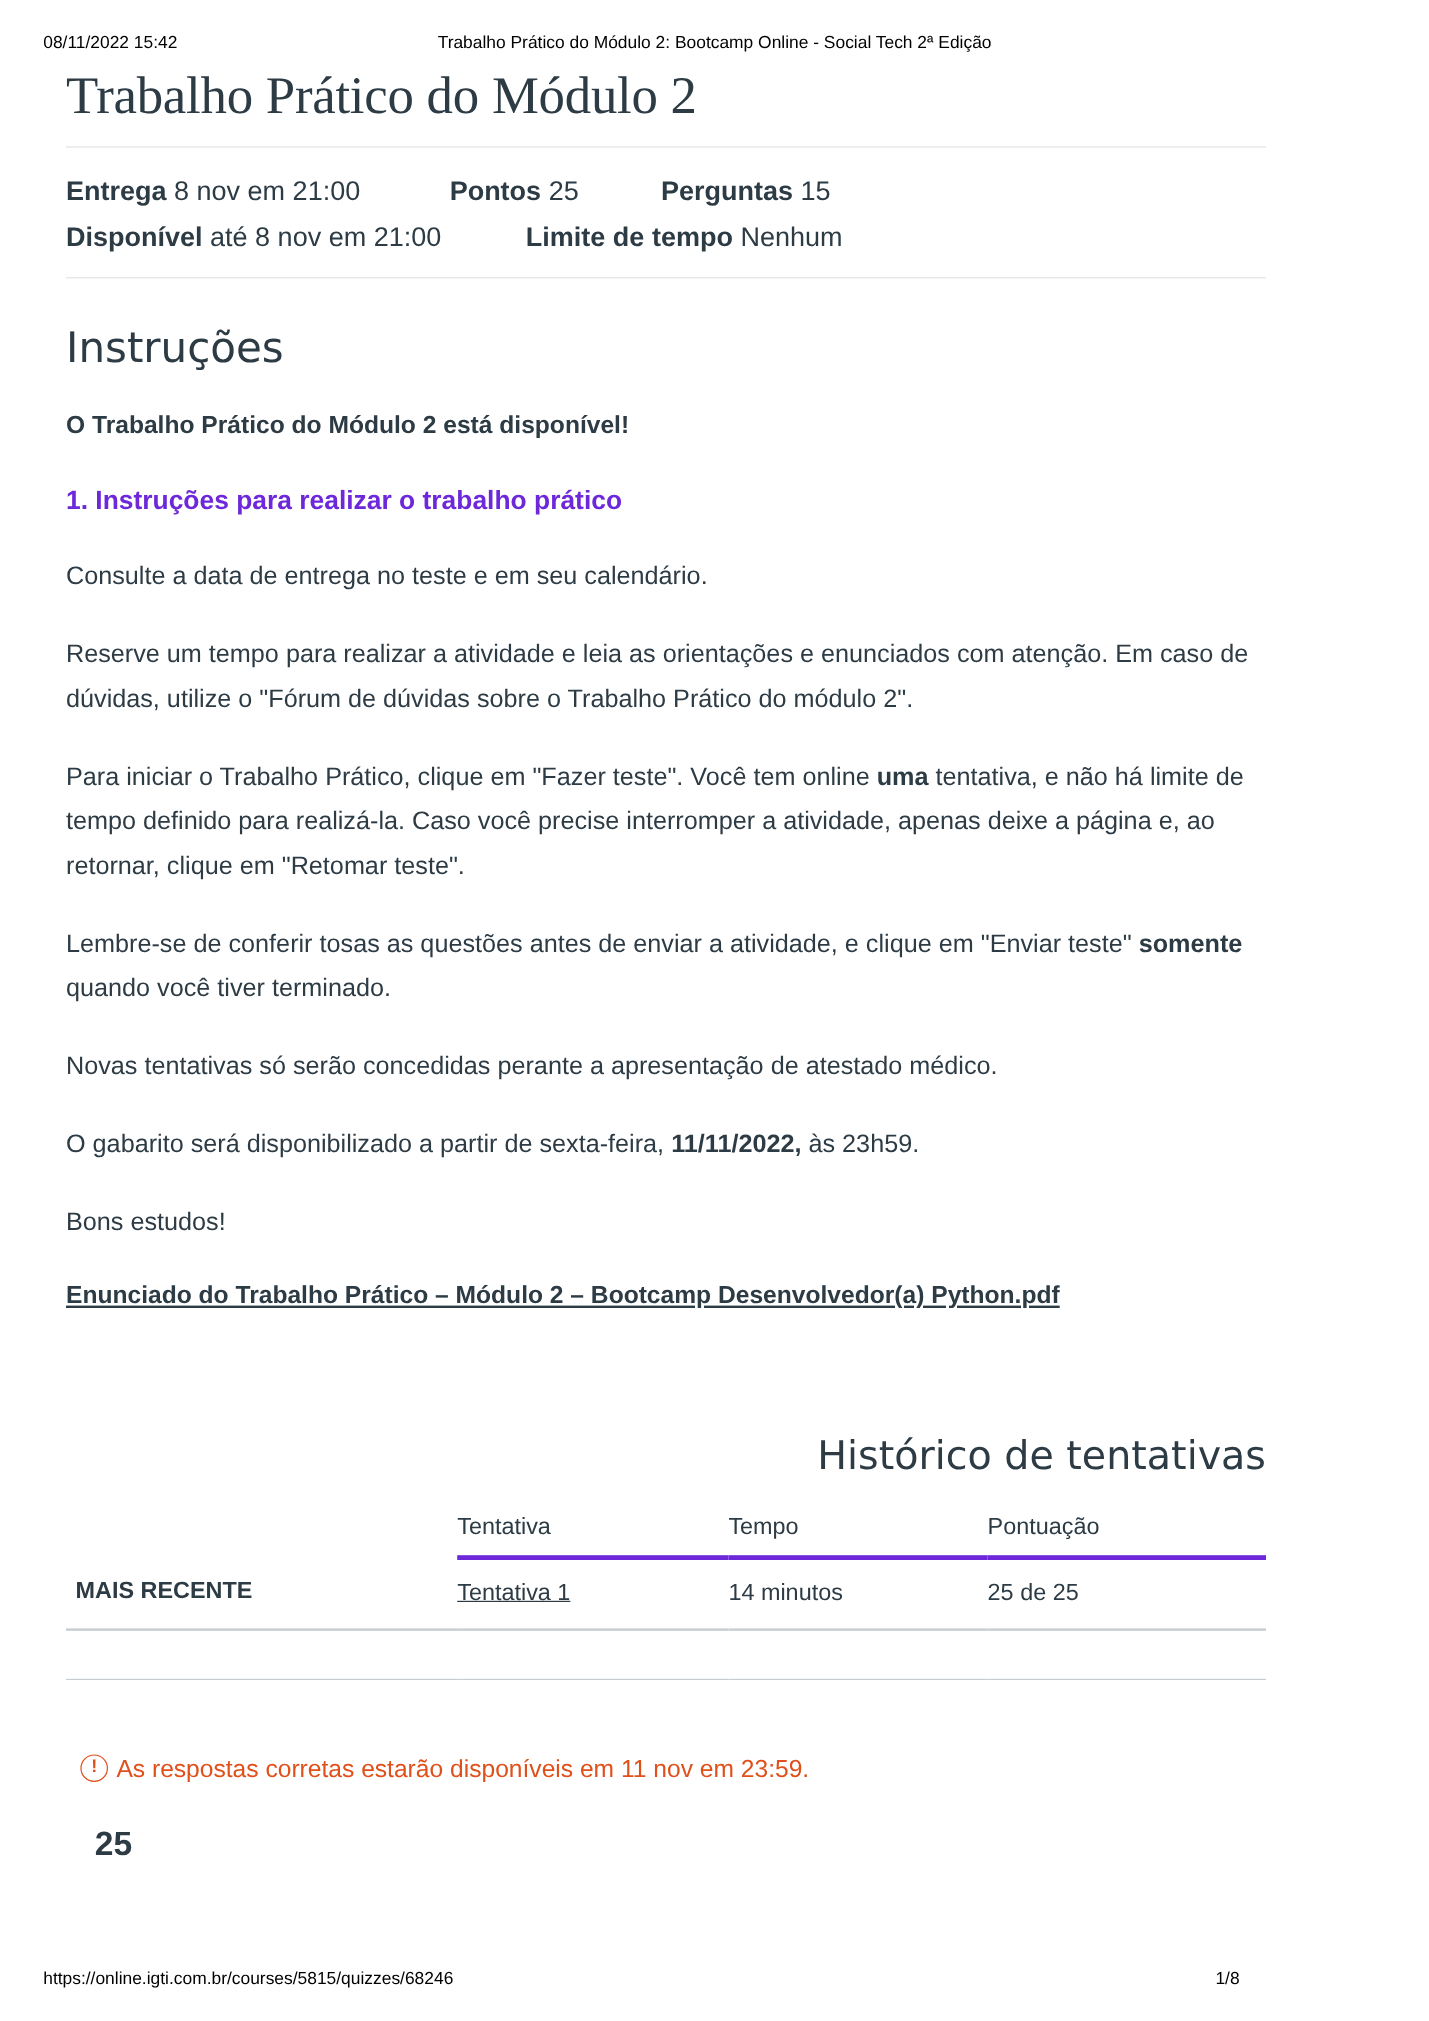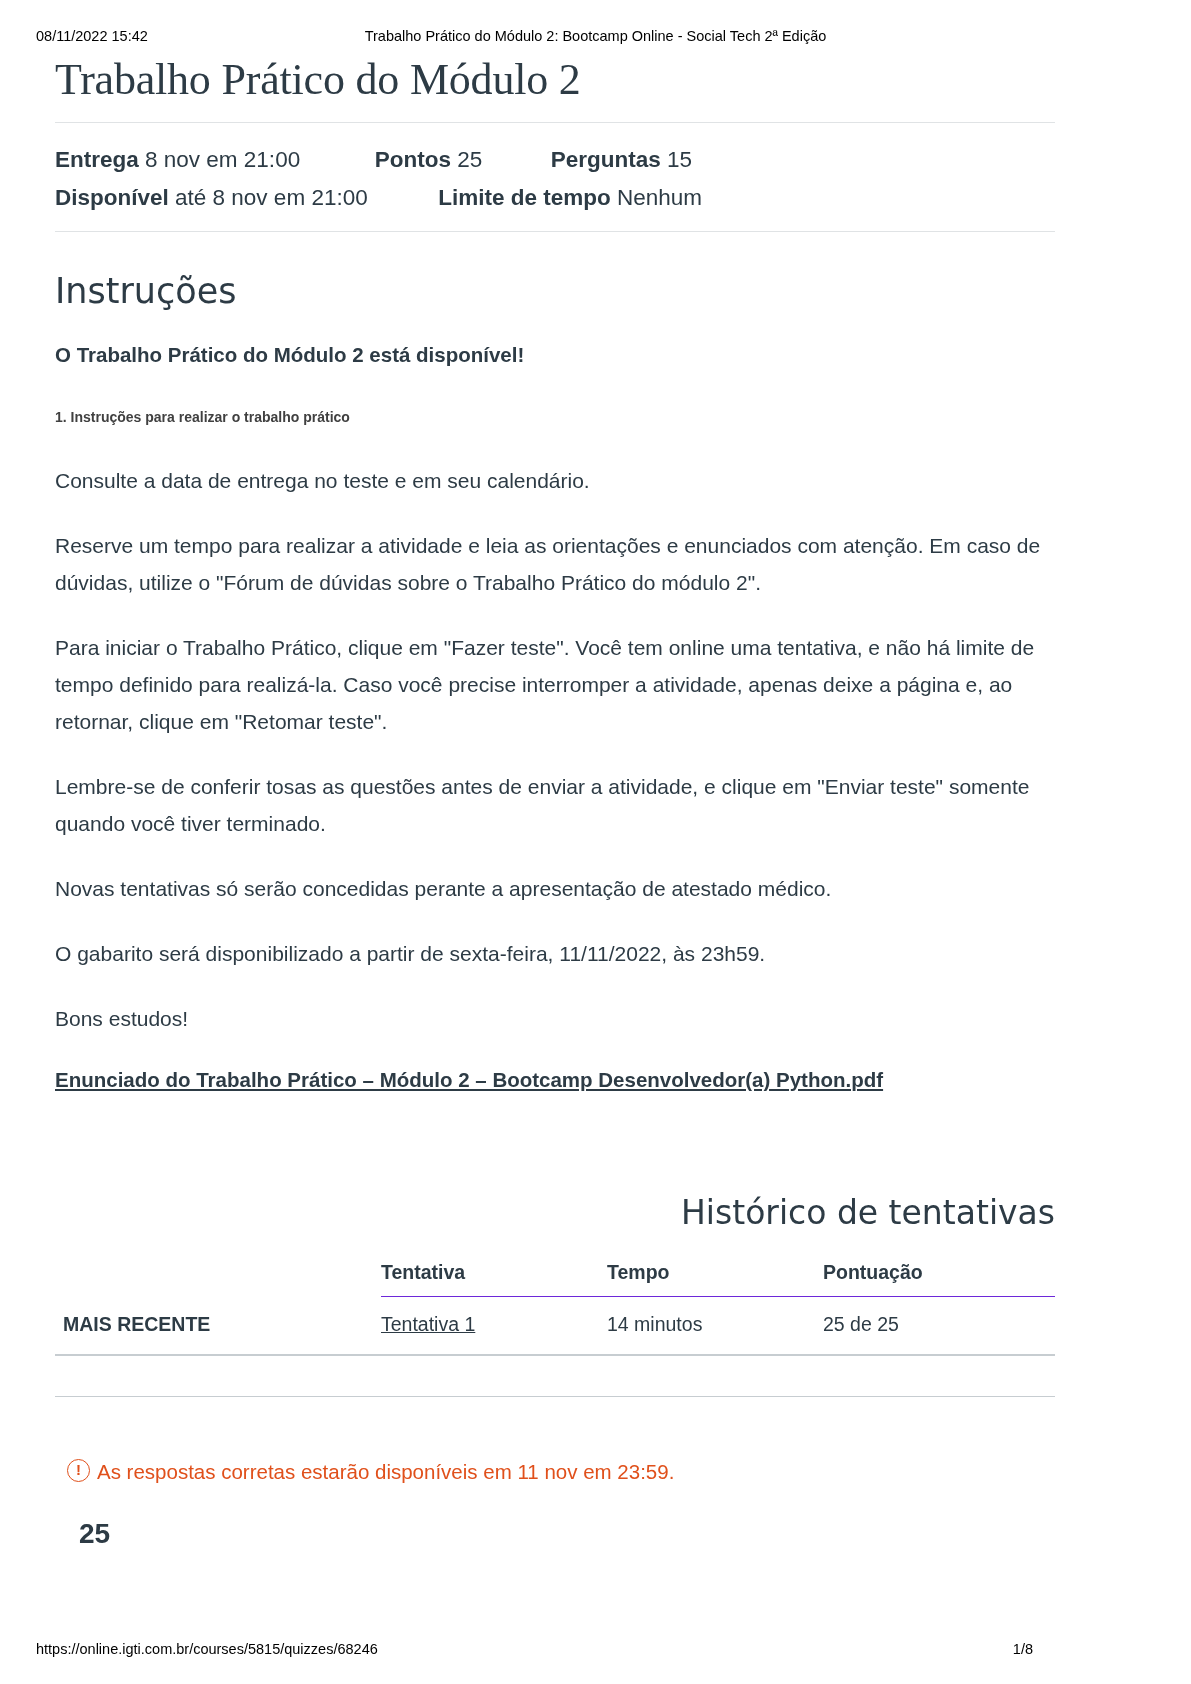--- a/index.html
+++ b/index.html
@@ -125,11 +125,11 @@
   }
 
   .teal-head {
-    font-size: 14px;
+    font-size: 22px;
     font-weight: bold;
     line-height: 30px;
     margin: 12px 0 30px 0;
-    color: #404040;
+    color: #6d28d9;
   }
 
   p.body-text {

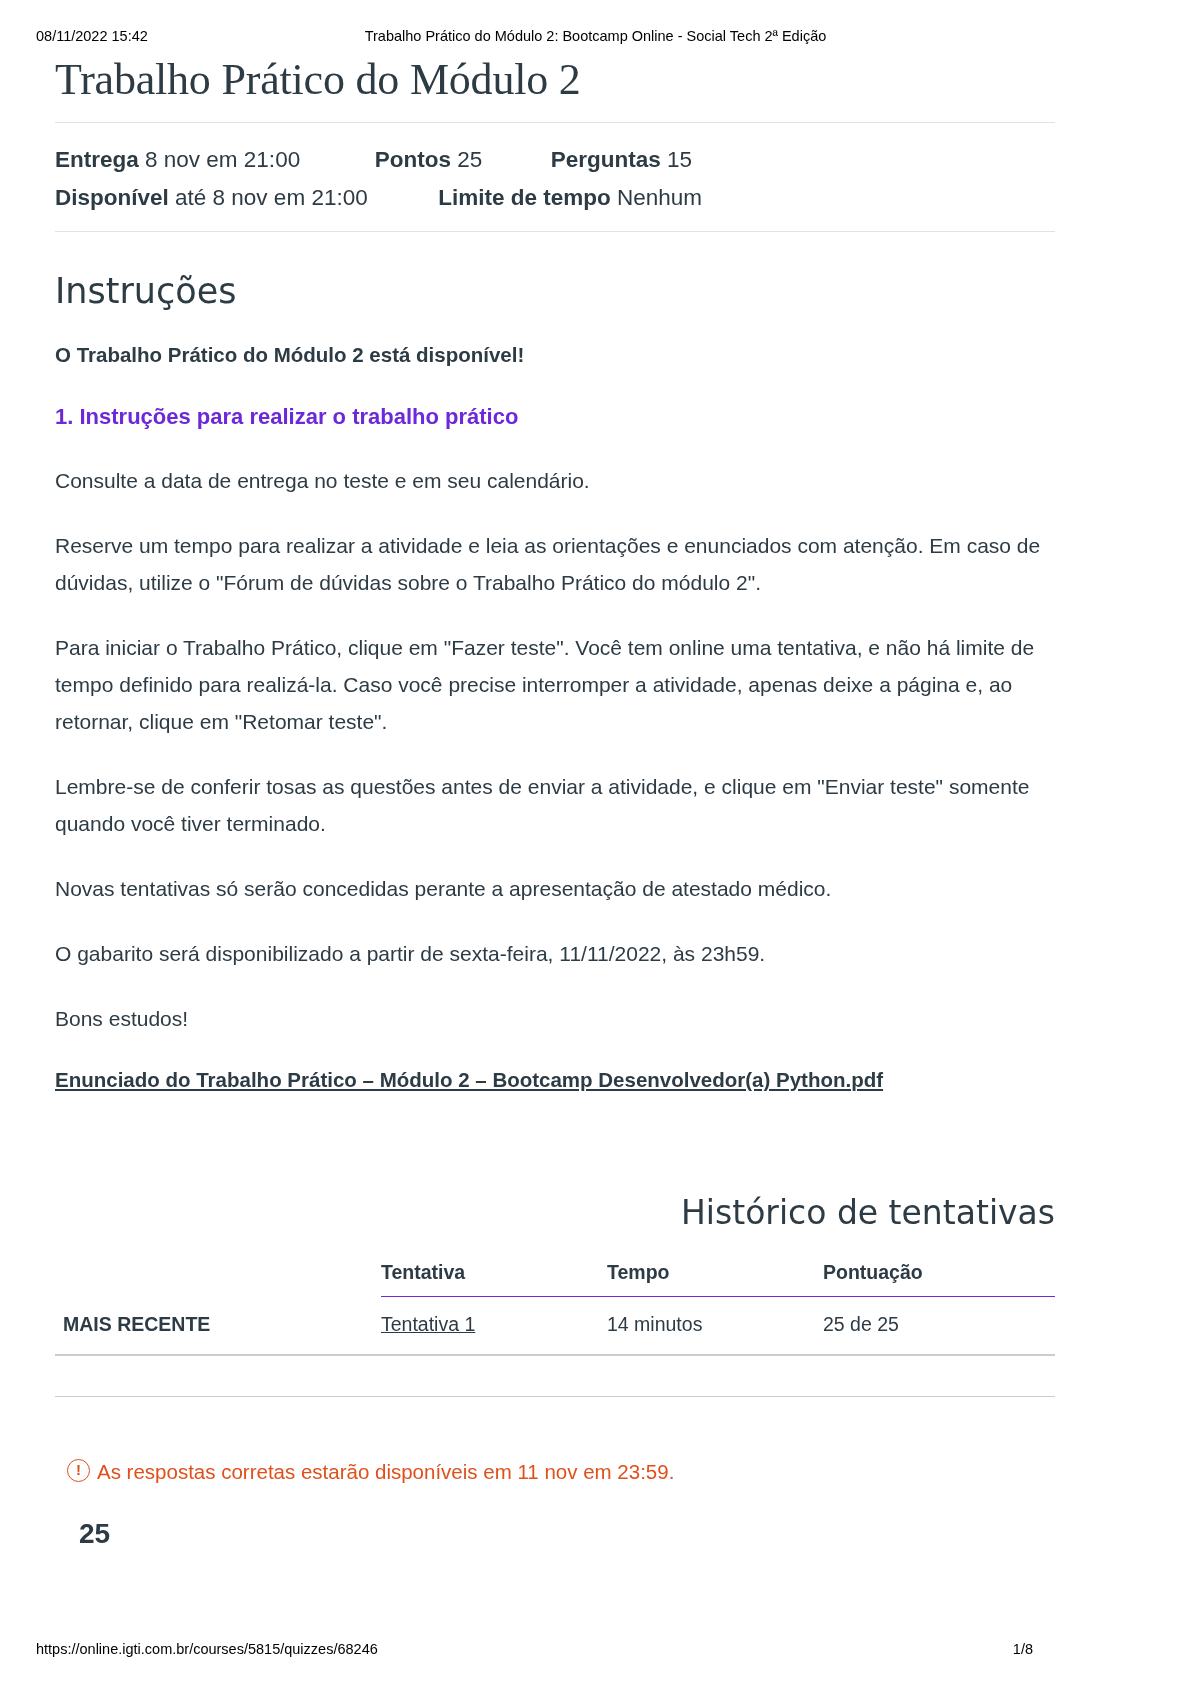--- a/index.html
+++ b/index.html
@@ -138,7 +138,7 @@
     margin: 0 0 28px 0;
     color: #2d3b45;
   }
-  p.body-text b { font-weight: normal; }
+  p.body-text b { font-weight: bold; }
 
   a.file-link {
     display: inline-block;

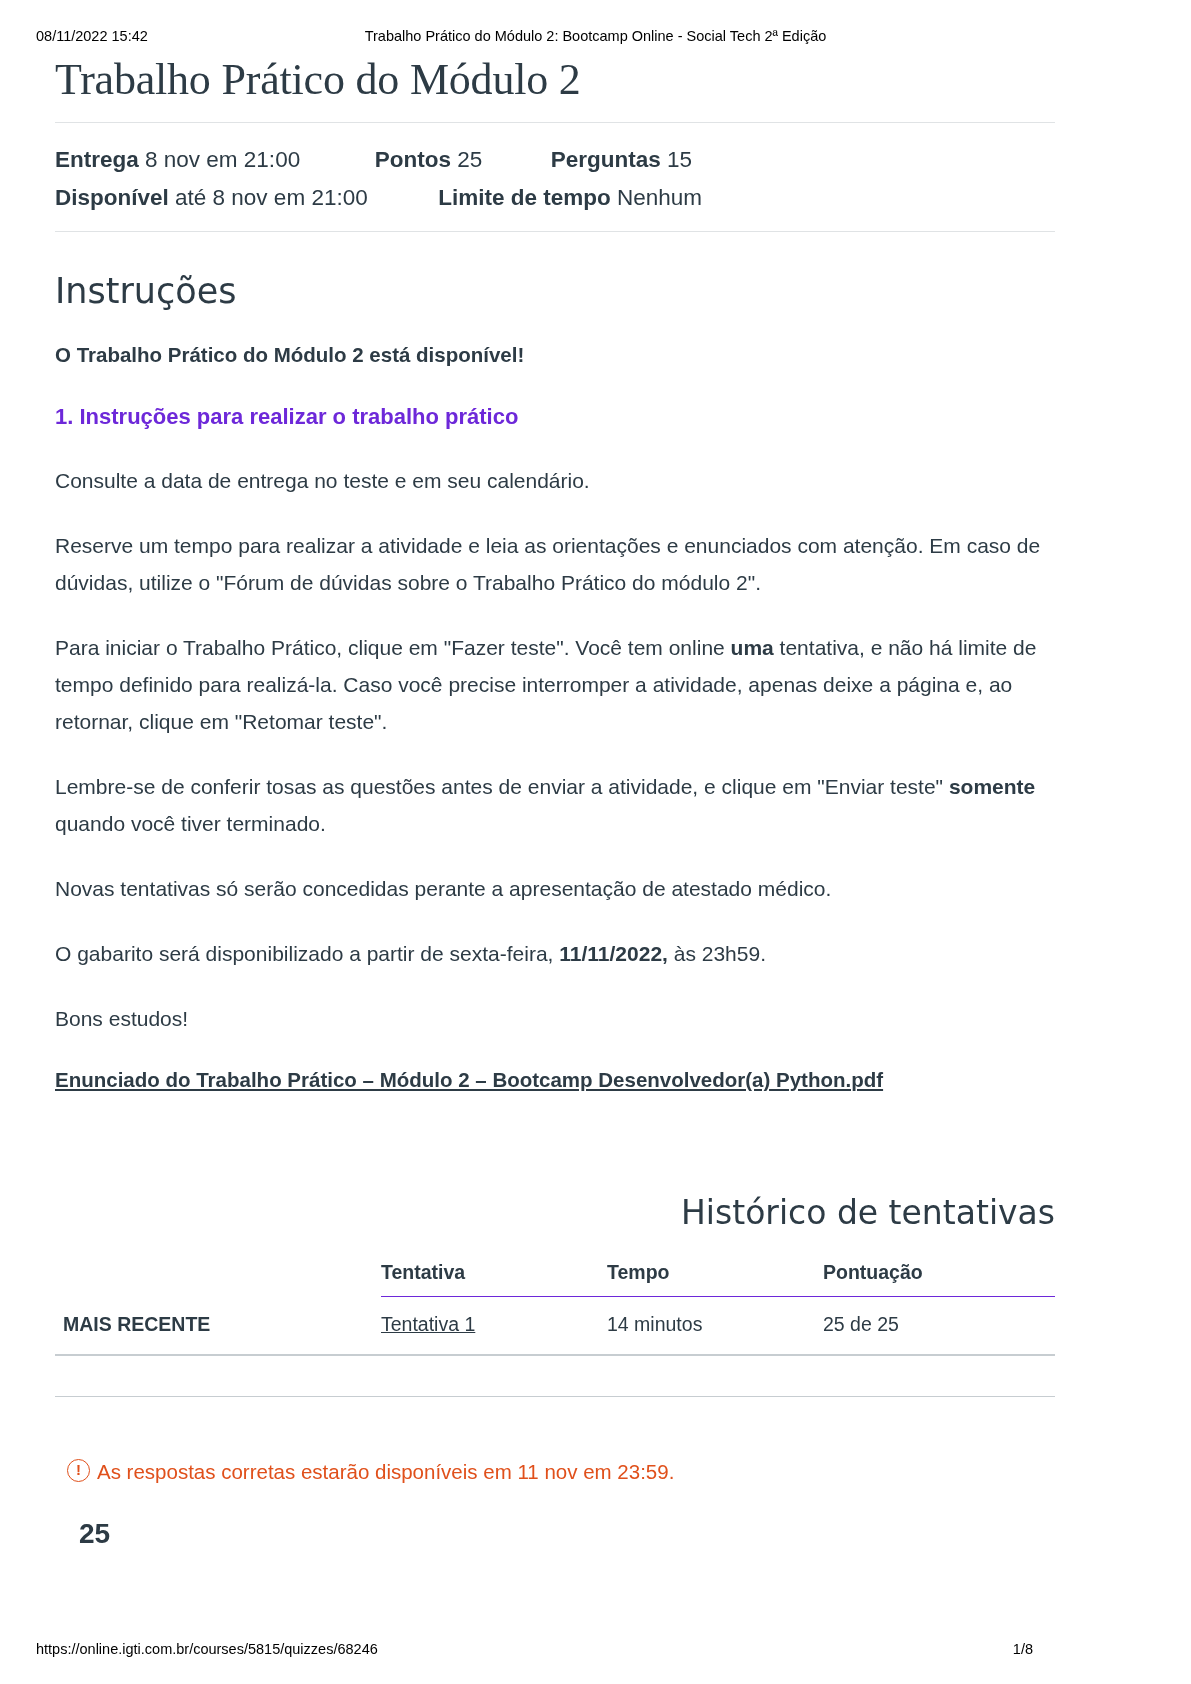--- a/index.html
+++ b/index.html
@@ -169,9 +169,9 @@
   }
   table.history th {
     text-align: left;
-    font-weight: bold;
+    font-weight: normal;
     padding: 4px 0 12px 0;
-    border-bottom: 1px solid #6d28d9;
+    border-bottom: 4px solid #6d28d9;
     white-space: nowrap;
   }
   table.history td {

